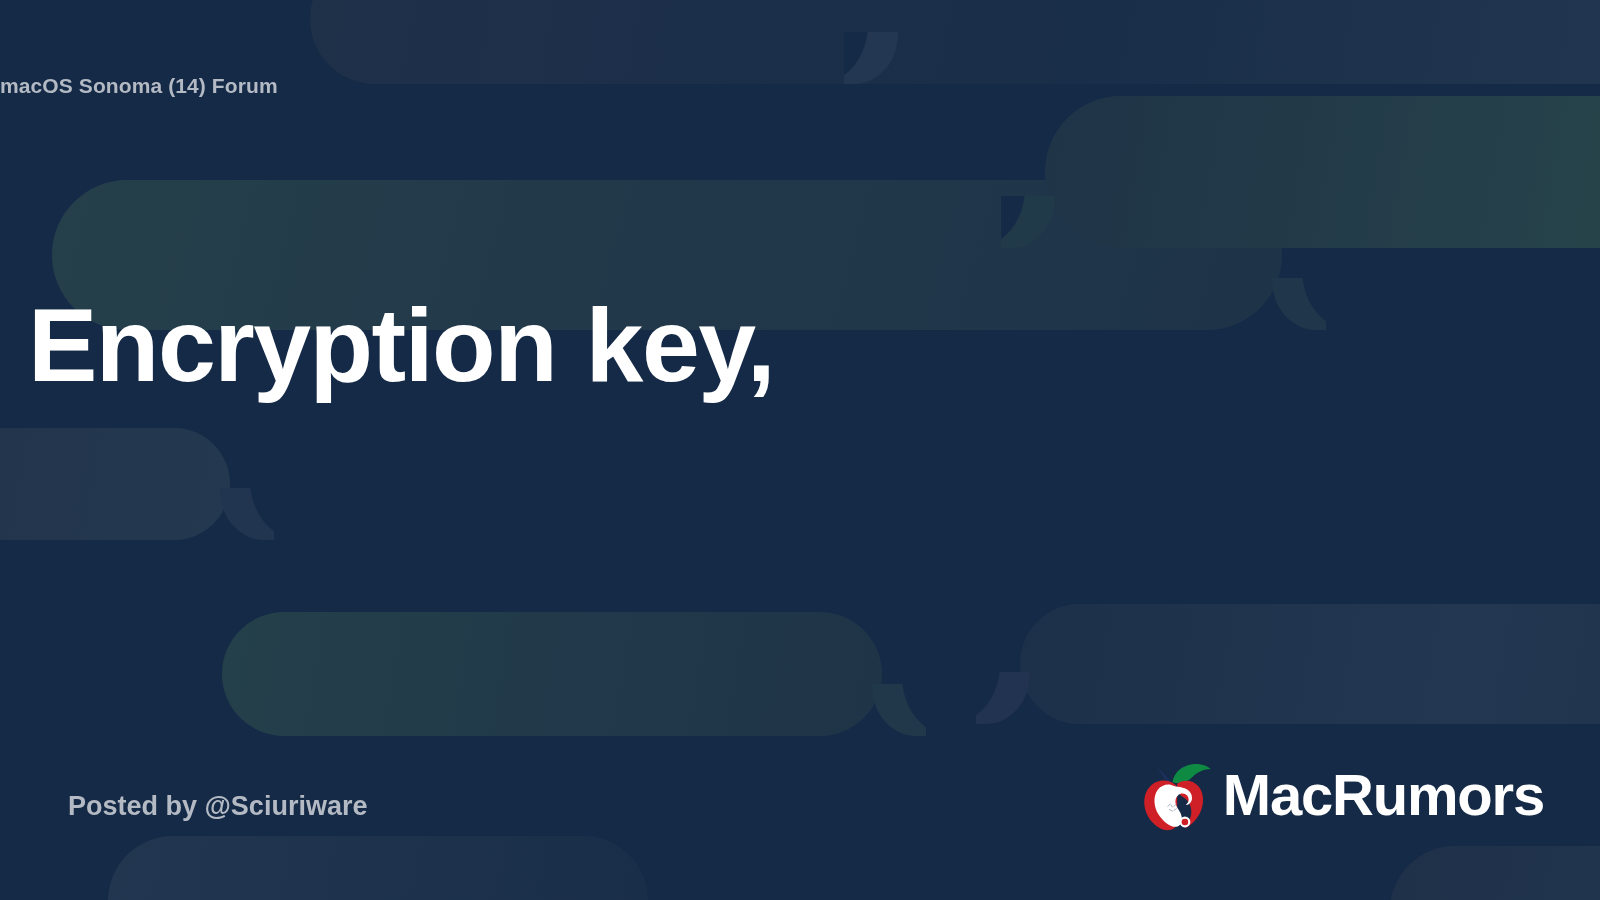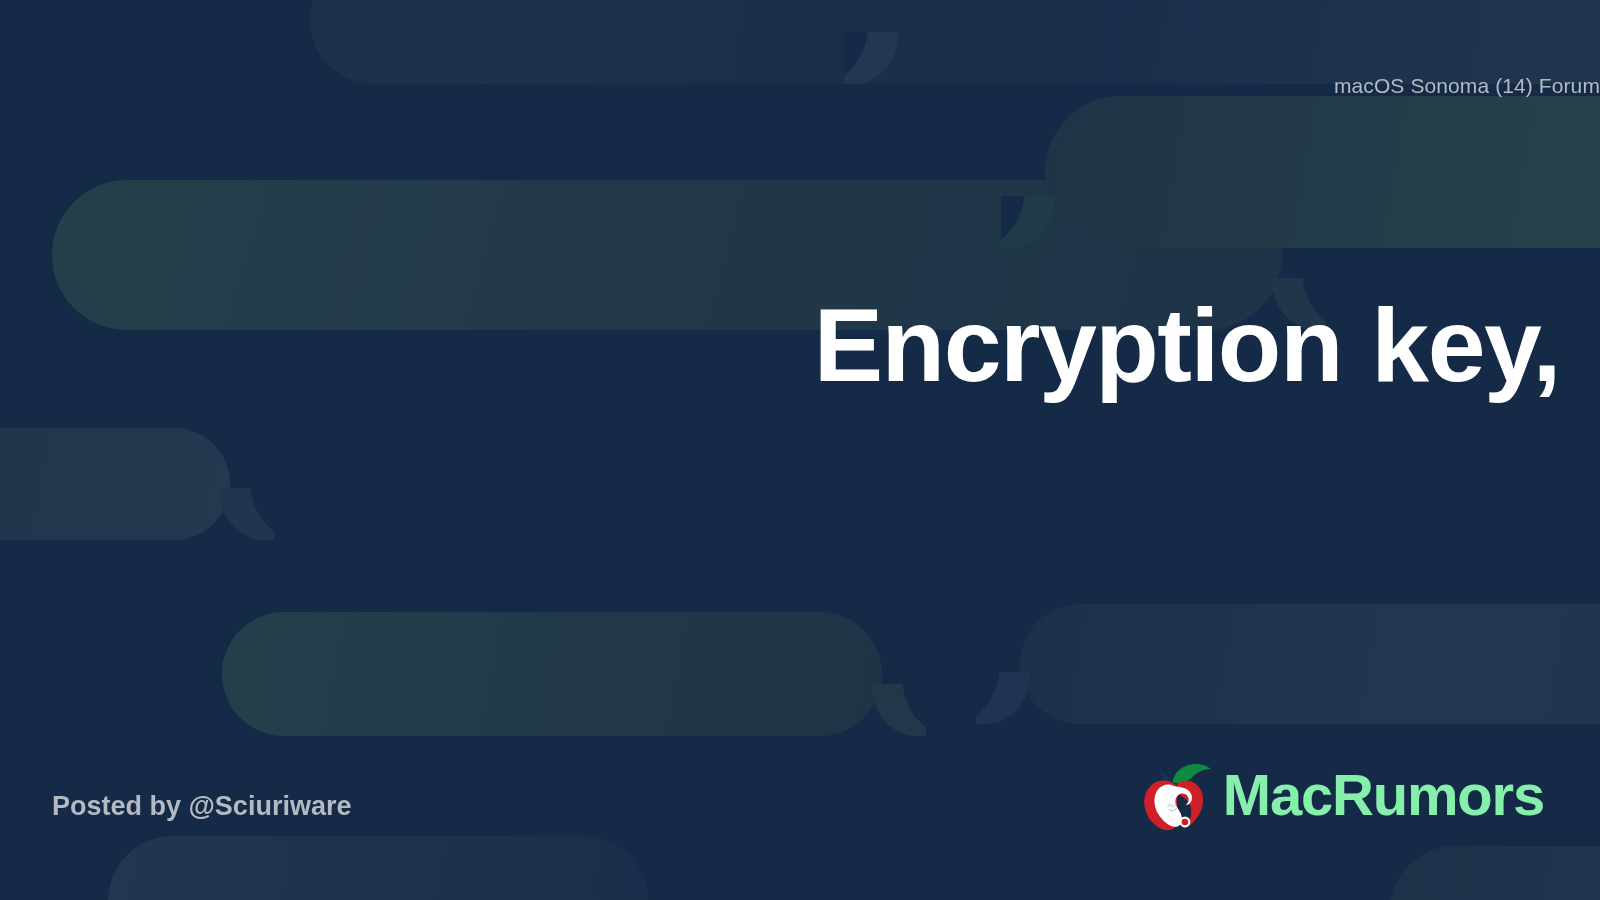--- a/index.html
+++ b/index.html
@@ -98,9 +98,9 @@
     top: 74px;
     left: 0;
     right: 0;
-    text-align: right;
+    text-align: left;
     font-size: 21px;
-    font-weight: normal;
+    font-weight: bold;
     color: #b4bac4;
     letter-spacing: 0.1px;
   }

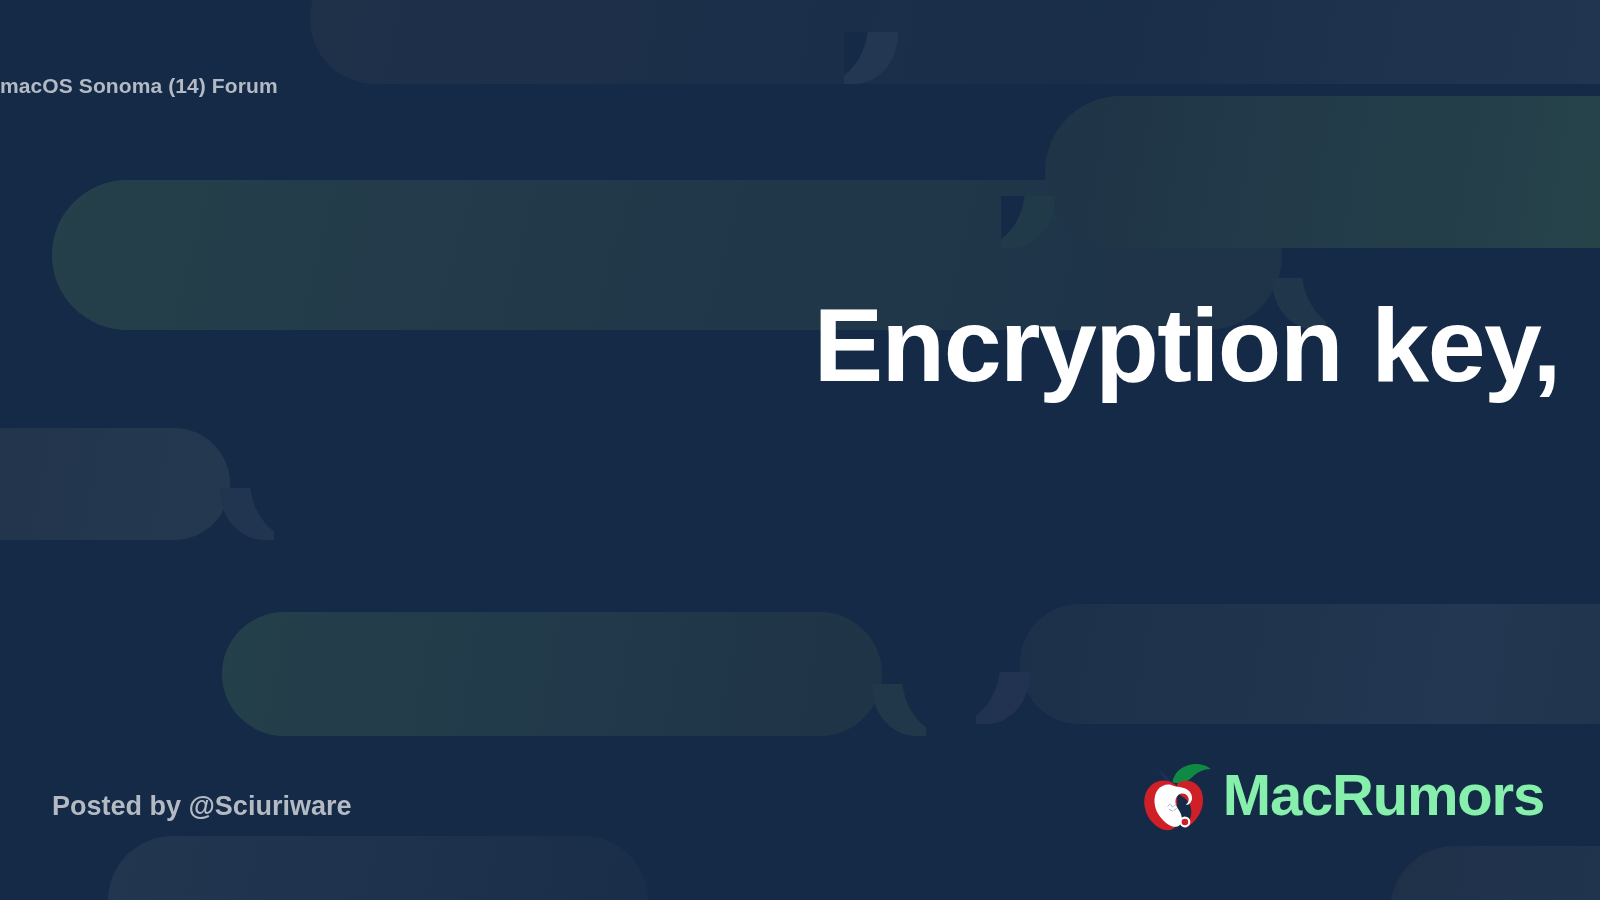--- a/index.html
+++ b/index.html
@@ -110,8 +110,8 @@
     left: 0;
     right: 0;
     top: 285px;
-    text-align: right;
-    padding: 0 40px;
+    text-align: left;
+    padding: 0 28px;
     box-sizing: border-box;
   }
   .title {

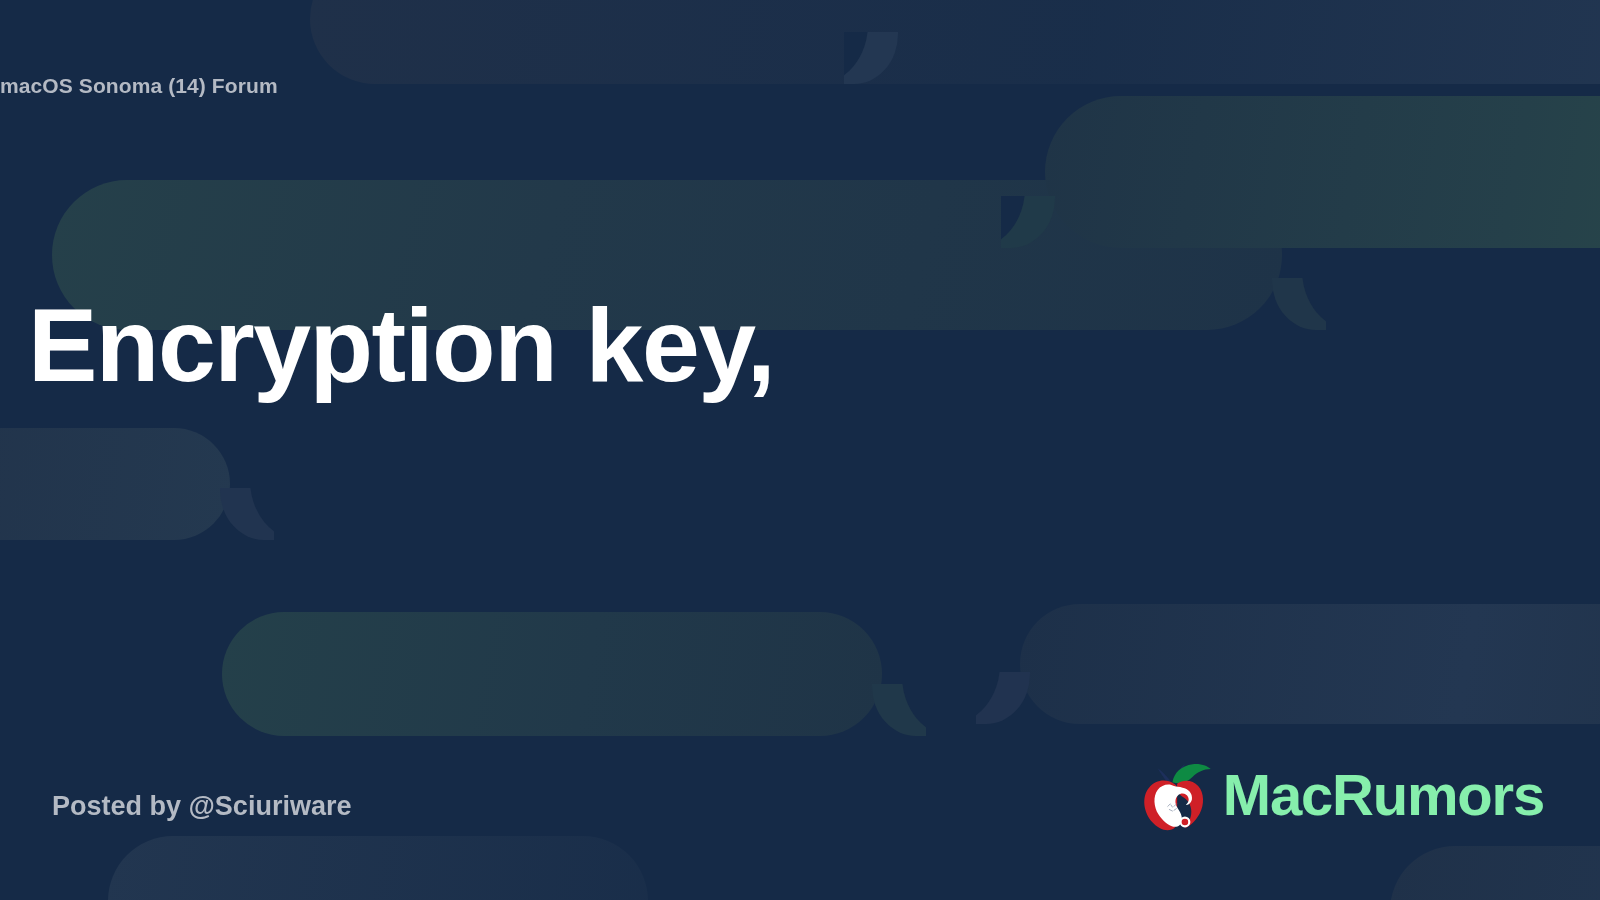--- a/index.html
+++ b/index.html
@@ -126,7 +126,7 @@
 
   .byline {
     position: absolute;
-    left: 52px;
+    left: 68px;
     bottom: 78px;
     font-size: 27px;
     font-weight: bold;

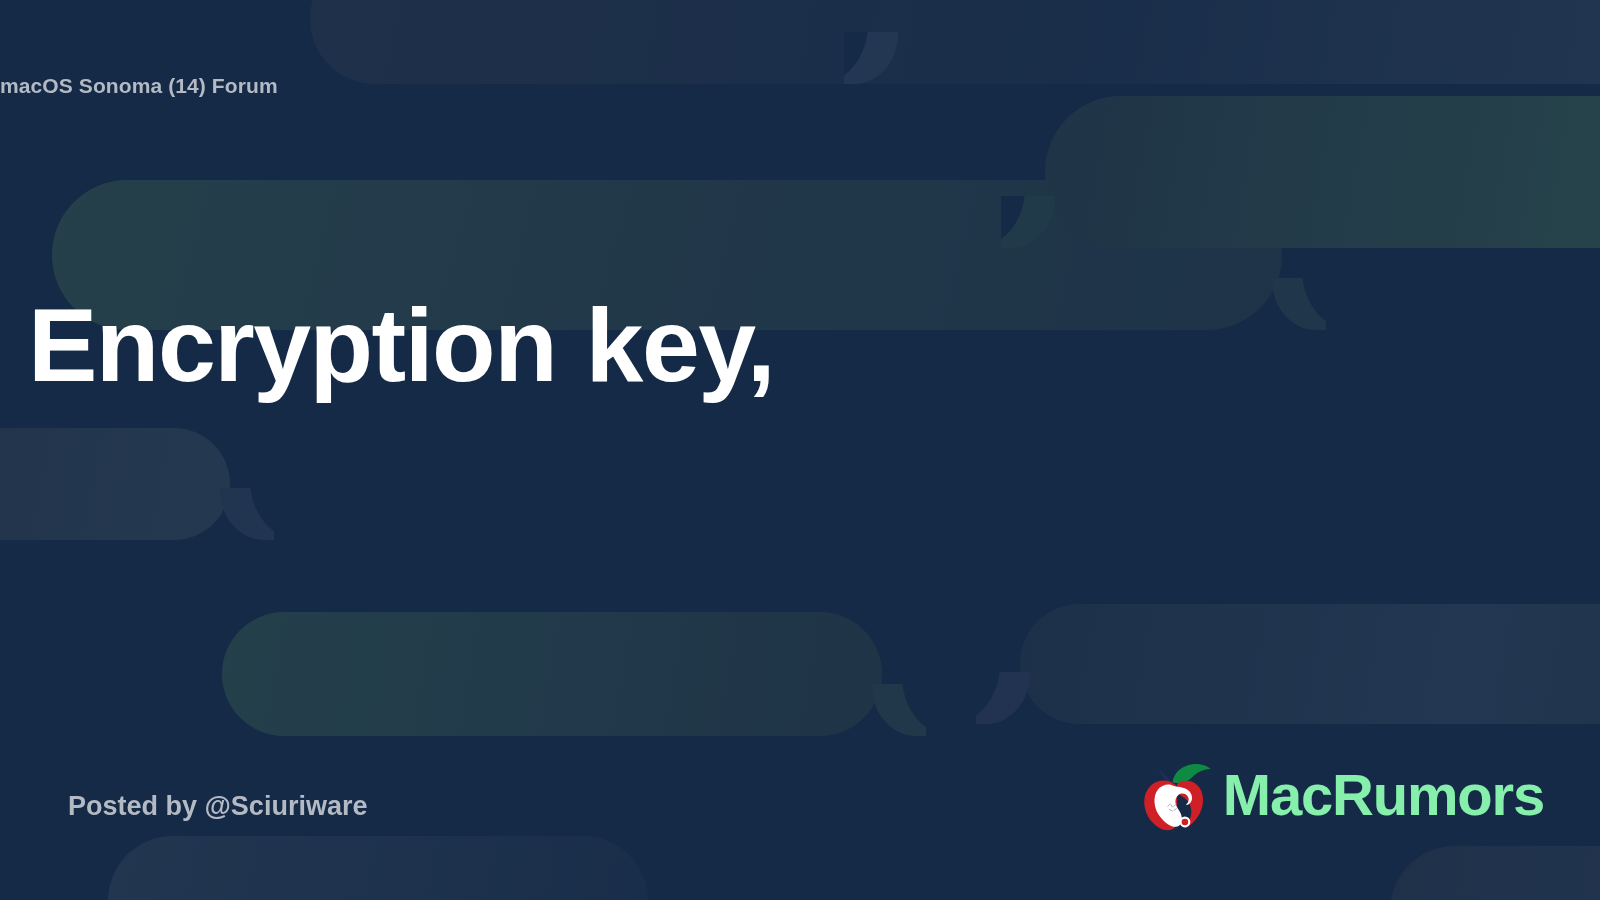--- a/index.html
+++ b/index.html
@@ -149,7 +149,7 @@
   .brand-name {
     font-size: 58px;
     font-weight: bold;
-    color: #86efac;
+    color: #ffffff;
     letter-spacing: -1.2px;
     line-height: 1;
     padding-bottom: 4px;

